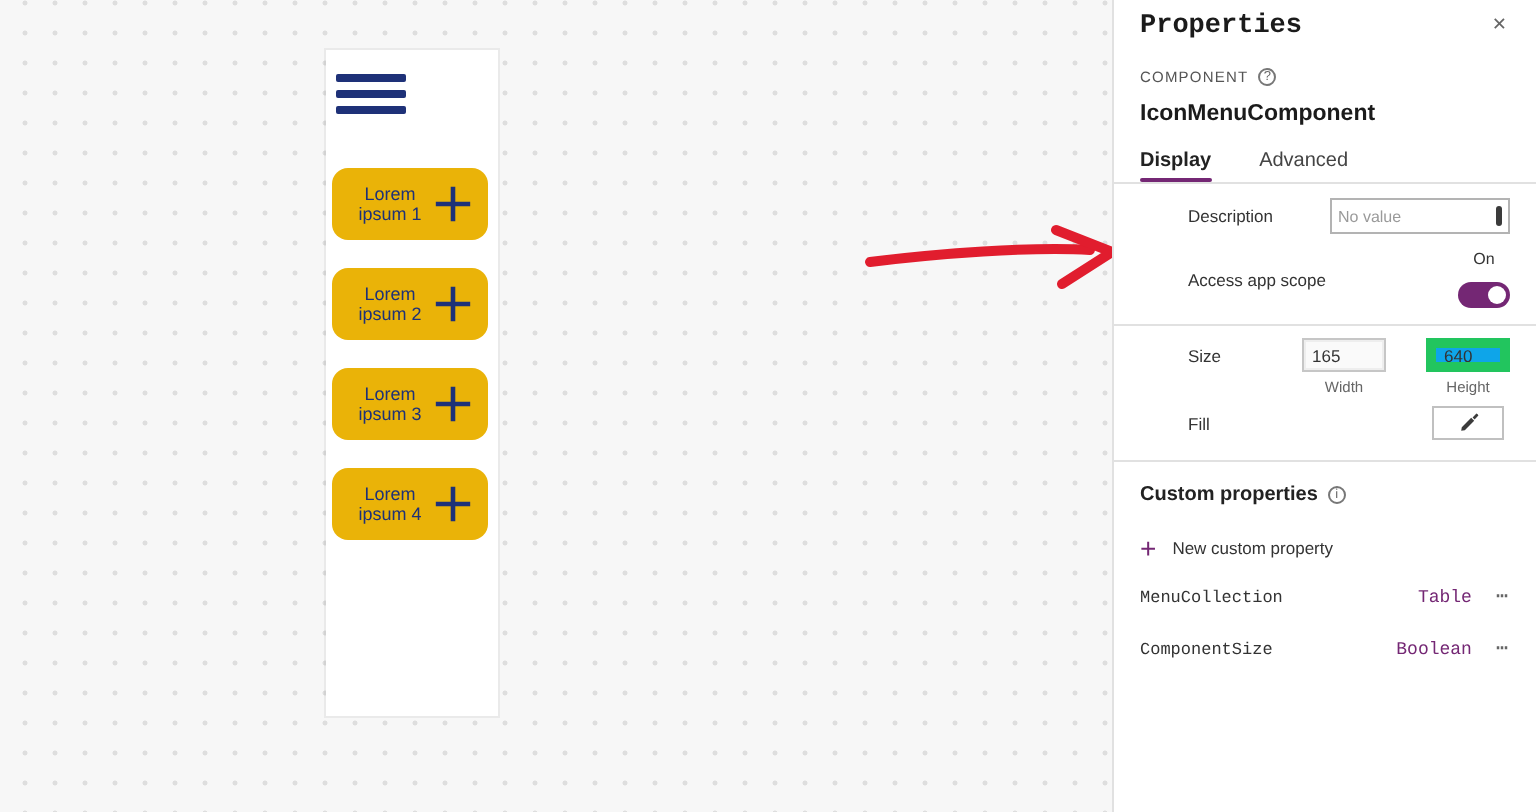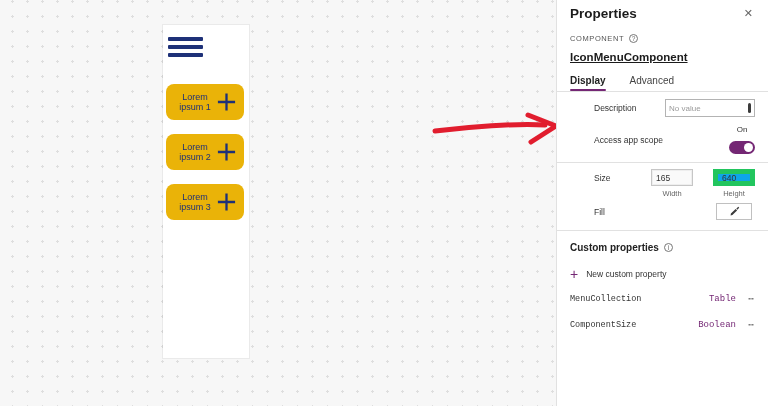--- a/index.html
+++ b/index.html
@@ -52,6 +52,7 @@
   .panel-header {
     display: flex; align-items: center; justify-content: space-between;
     padding-top: 6px;
+    font-family: Liberation Mono, monospace;
   }
   .panel-title { font-size: 13.5px; font-weight: bold; color: #1b1b1b; }
   .close-btn { color: #666; font-size: 11px; cursor: pointer; line-height: 1; padding: 2px; }

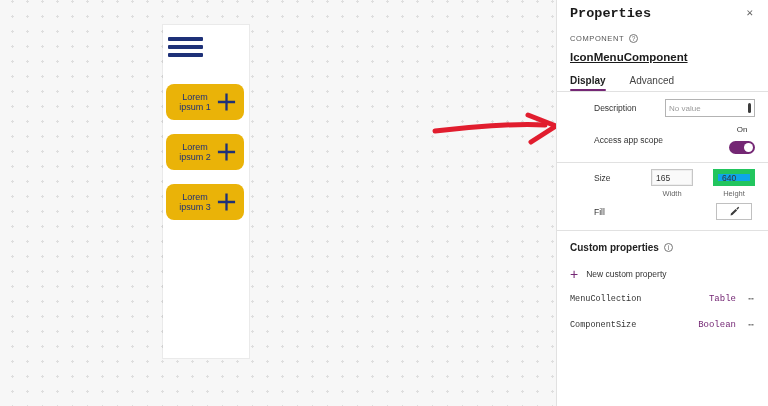--- a/index.html
+++ b/index.html
@@ -64,7 +64,7 @@
     color: #666; font-size: 6.5px; line-height: 7.5px; text-align: center;
     display: inline-block;
   }
-  .component-name { margin-top: 8px; font-size: 11.5px; font-weight: bold; color: #1b1b1b; text-decoration: underline; }
+  .component-name { margin-top: 8px; font-size: 11.5px; font-weight: bold; color: #1b1b1b; }
 
   .tabs { margin-top: 12px; display: flex; gap: 24px; }
   .tab { font-size: 10px; color: #444; padding-bottom: 5px; position: relative; cursor: pointer; }

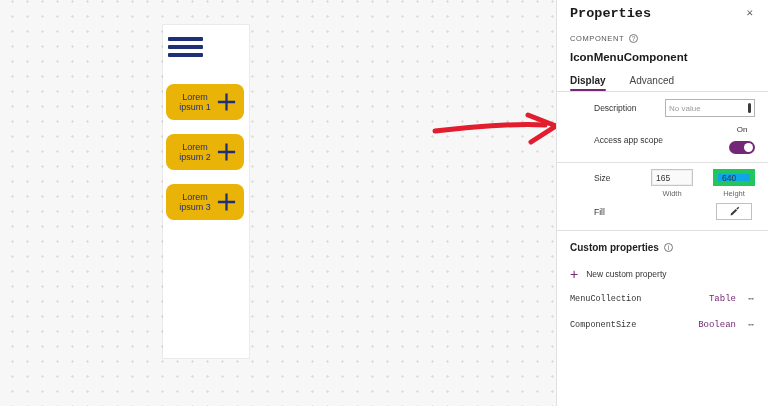--- a/index.html
+++ b/index.html
@@ -164,6 +164,12 @@
             <path d="M11 2v18M2 11h18" stroke="#1e3178" stroke-width="2.4"></path>
           </svg>
         </div>
+        <div class="menu-btn">
+          <span class="menu-btn-label">Lorem ipsum 4</span>
+          <svg width="22" height="22" viewBox="0 0 22 22">
+            <path d="M11 2v18M2 11h18" stroke="#1e3178" stroke-width="2.4"></path>
+          </svg>
+        </div>
       </div>
   </div>
 

